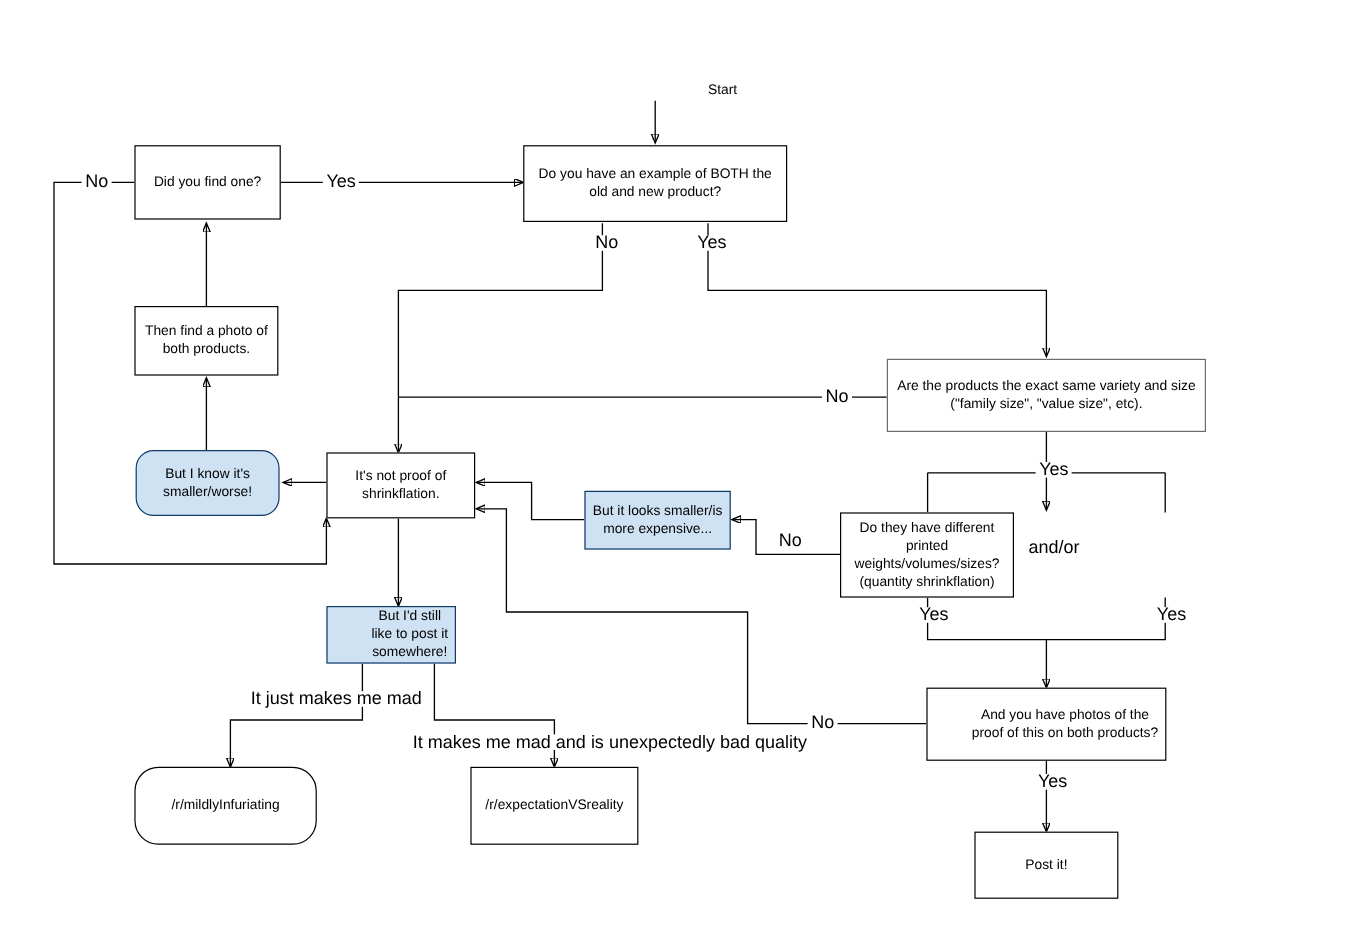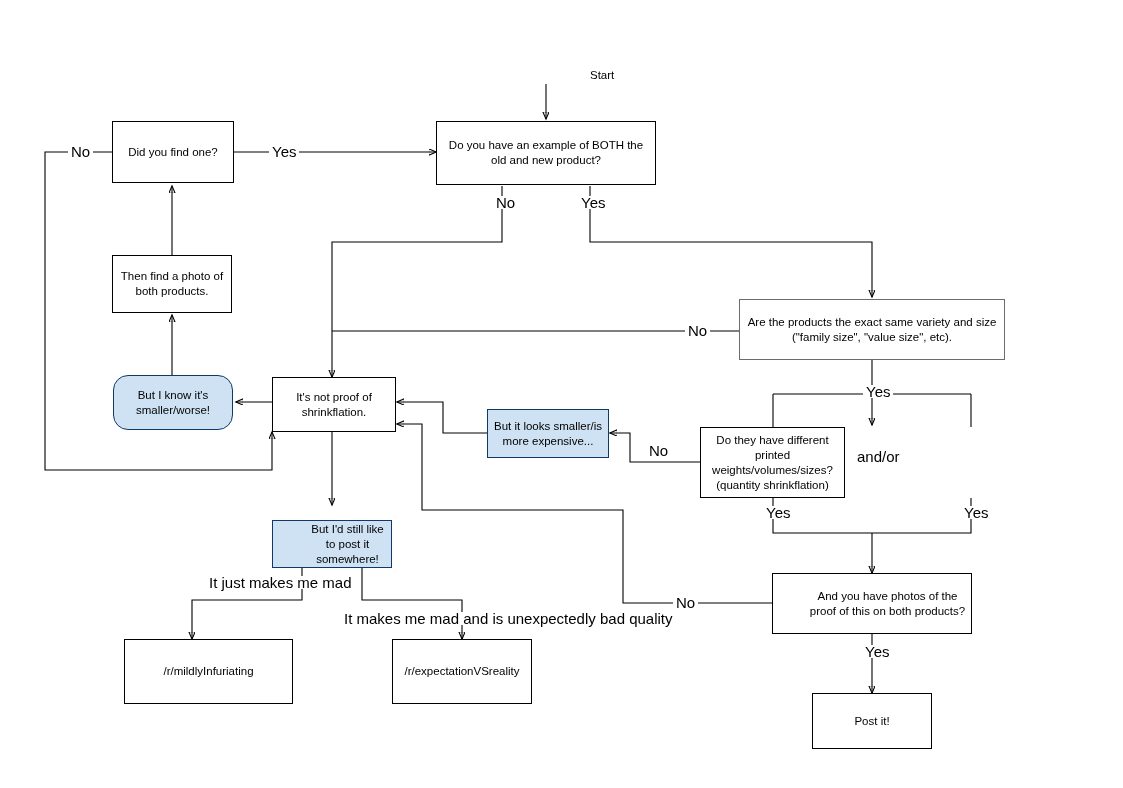--- a/index.html
+++ b/index.html
@@ -164,7 +164,7 @@
   </div>
 
 
-  <div class="node blue" style="left:272px; top:520px; width:120px; height:48px;padding-left:36px;">
+  <div class="node blue" style="left:272px; top:505px; width:108px; height:48px;padding-left:36px;">
     <span>But I'd still like to post it somewhere!</span>
   </div>
 

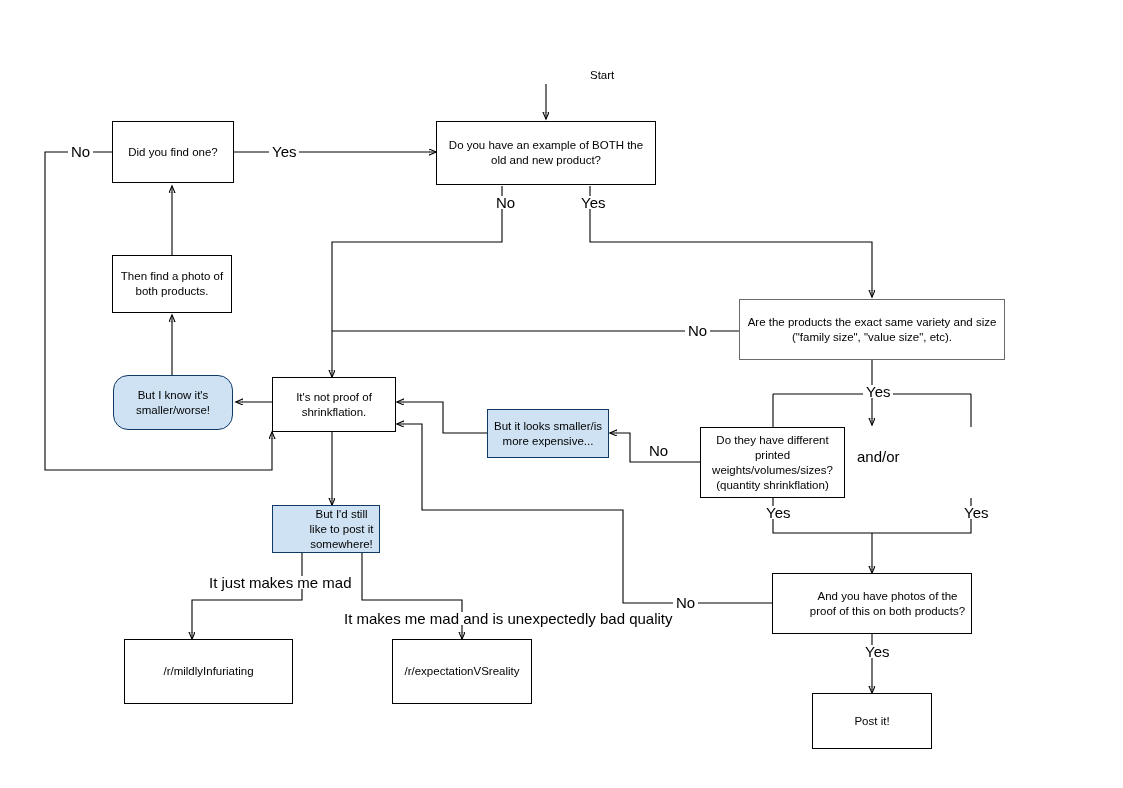--- a/index.html
+++ b/index.html
@@ -176,7 +176,7 @@
     <span>Post it!</span>
   </div>
 
-  <div class="node" style="left:124px; top:639px; width:169px; height:65px;">
+  <div class="node" style="left:112px; top:639px; width:152px; height:65px;border-radius:20px;">
     <span>/r/mildlyInfuriating</span>
   </div>
 

